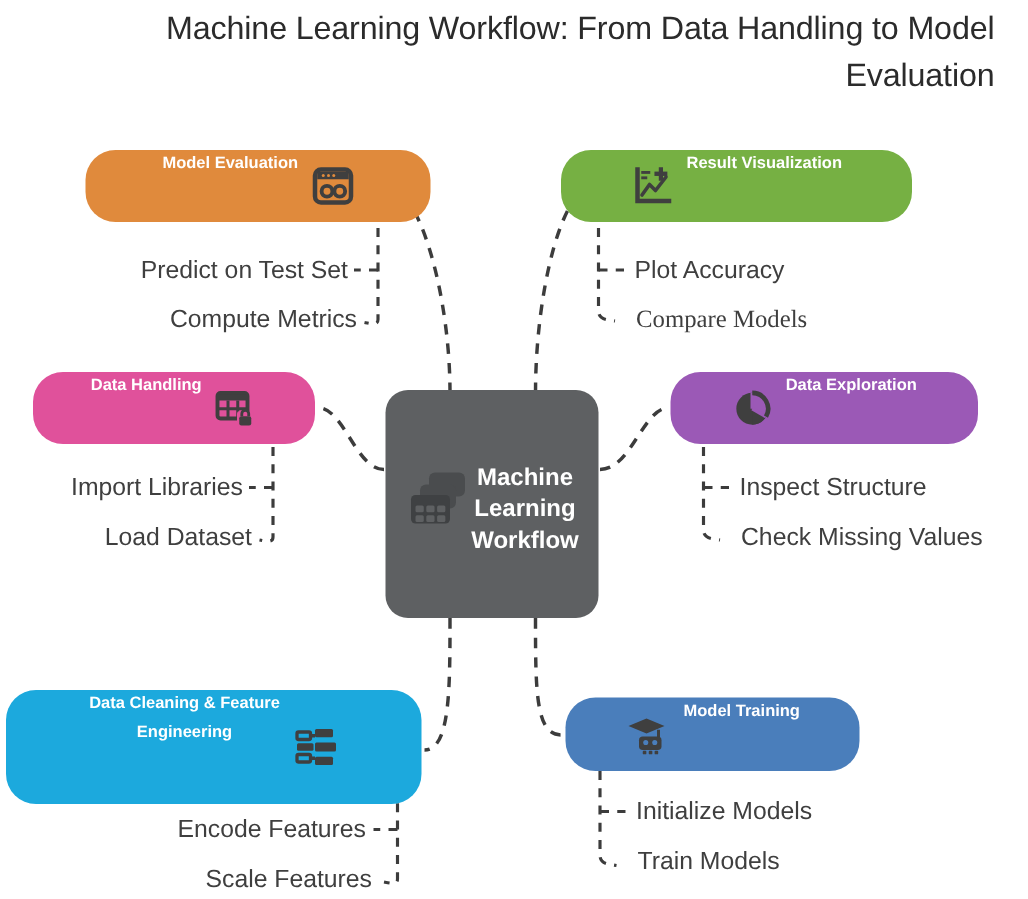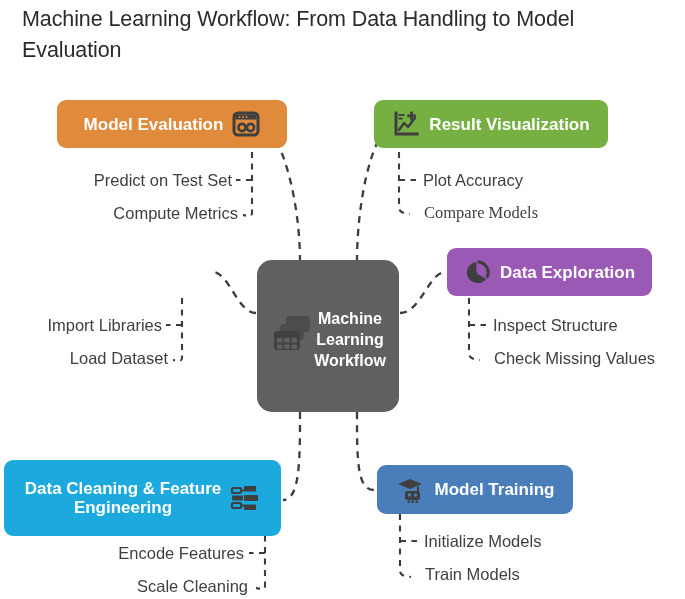--- a/index.html
+++ b/index.html
@@ -13,7 +13,7 @@
   
   #title{
     position:absolute; left:0; top:0; width:685px;
-    text-align:left; color:#2b2b2b;
+    text-align:right; color:#2b2b2b;
     font-size:21.5px; line-height:31px; font-weight:400;
     padding:4px 22px 0 22px;
     letter-spacing:-0.1px;

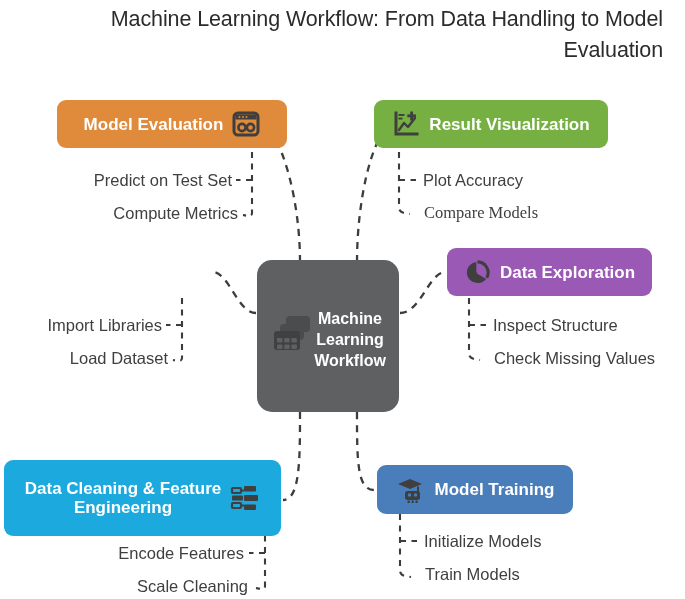--- a/index.html
+++ b/index.html
@@ -26,9 +26,9 @@
 
   
   .node{
-    position:absolute; display:flex; align-items:center; justify-content:center;
-    gap:9px; border-radius:9px; color:#ffffff;
-    font-weight:700; font-size:17px; line-height:19px;
+    position:absolute; display:flex; justify-content:center;
+    gap:9px; border-radius:20px; color:#ffffff;
+    font-weight:700; font-size:11px; line-height:19px;
     padding:0 11px; text-align:center;
   }
   .node .lbl{ white-space:pre-line; }

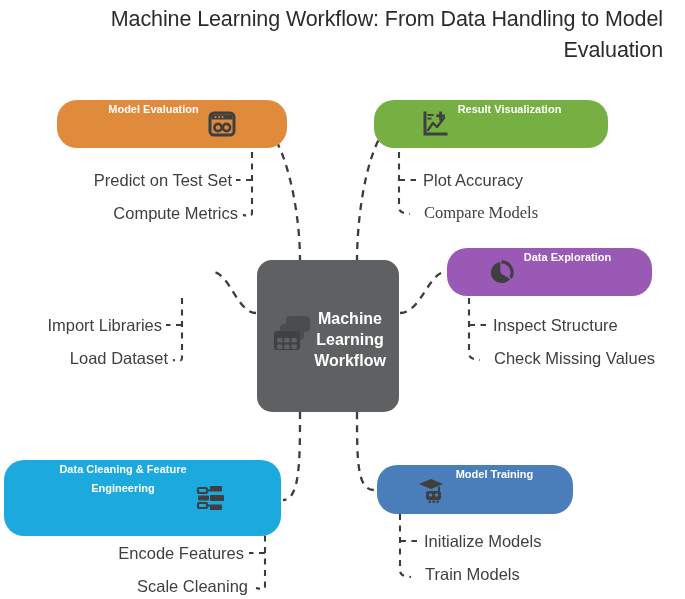--- a/index.html
+++ b/index.html
@@ -160,6 +160,19 @@
   <div class="sub l" style="left:423px; top:170px;">Plot Accuracy</div>
   <div class="sub l" style="left:424px; top:203px;font-family:Liberation Serif, serif;">Compare Models</div>
 
+  <div class="node" id="n-data-handling" style="left:22px; top:248px; width:188px; height:48px; background:#e0519b;">
+    <span class="lbl">Data Handling</span>
+    <span class="ic">
+      <svg width="28" height="28" viewBox="0 0 28 28">
+        <rect x="2" y="4" width="20" height="17" rx="2" fill="none" stroke="#3f3f3f" stroke-width="2.6"></rect>
+        <rect x="3" y="5" width="18" height="4" fill="#3f3f3f"></rect>
+        <path d="M9,9 L9,21 M15.5,9 L15.5,21 M2,14.5 L22,14.5" stroke="#3f3f3f" stroke-width="2"></path>
+        <rect x="15" y="16" width="11" height="10" rx="2" fill="#e0519b"></rect>
+        <rect x="16.5" y="19.5" width="8" height="6.2" rx="1.4" fill="#3f3f3f"></rect>
+        <path d="M18.2,19.5 L18.2,17.8 A2.3,2.3 0 0 1 22.8,17.8 L22.8,19.5" fill="none" stroke="#3f3f3f" stroke-width="1.9"></path>
+      </svg>
+    </span>
+  </div>
   <div class="sub r" style="left:0px; top:315px; width:162px;">Import Libraries</div>
   <div class="sub r" style="left:0px; top:348px; width:168px;">Load Dataset</div>
 

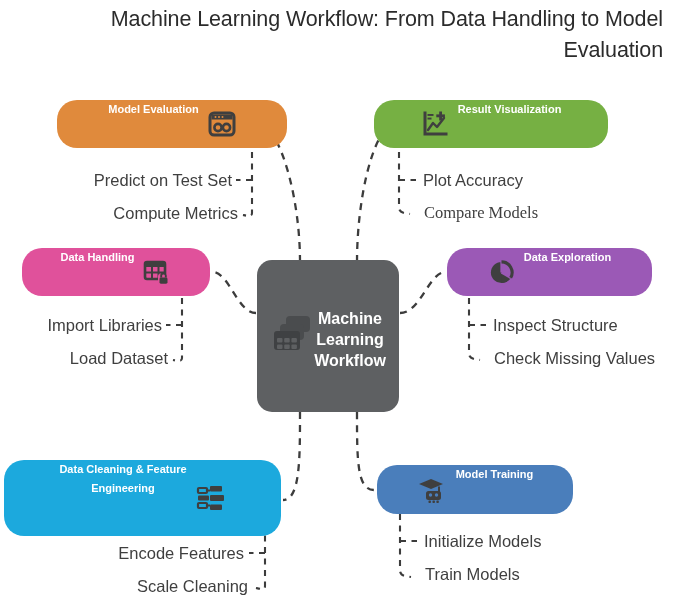--- a/index.html
+++ b/index.html
@@ -209,7 +209,7 @@
     </span>
   </div>
   <div class="sub r" style="left:0px; top:543px; width:244px;">Encode Features</div>
-  <div class="sub r" style="left:0px; top:576px; width:248px;">Scale Cleaning</div>
+  <div class="sub r" style="left:0px; top:576px; width:248px;">Scale Features</div>
 
   <div class="node" id="n-model-training" style="left:377px; top:465px; width:196px; height:49px; background:#4a7ebb;">
     <span class="ic">

